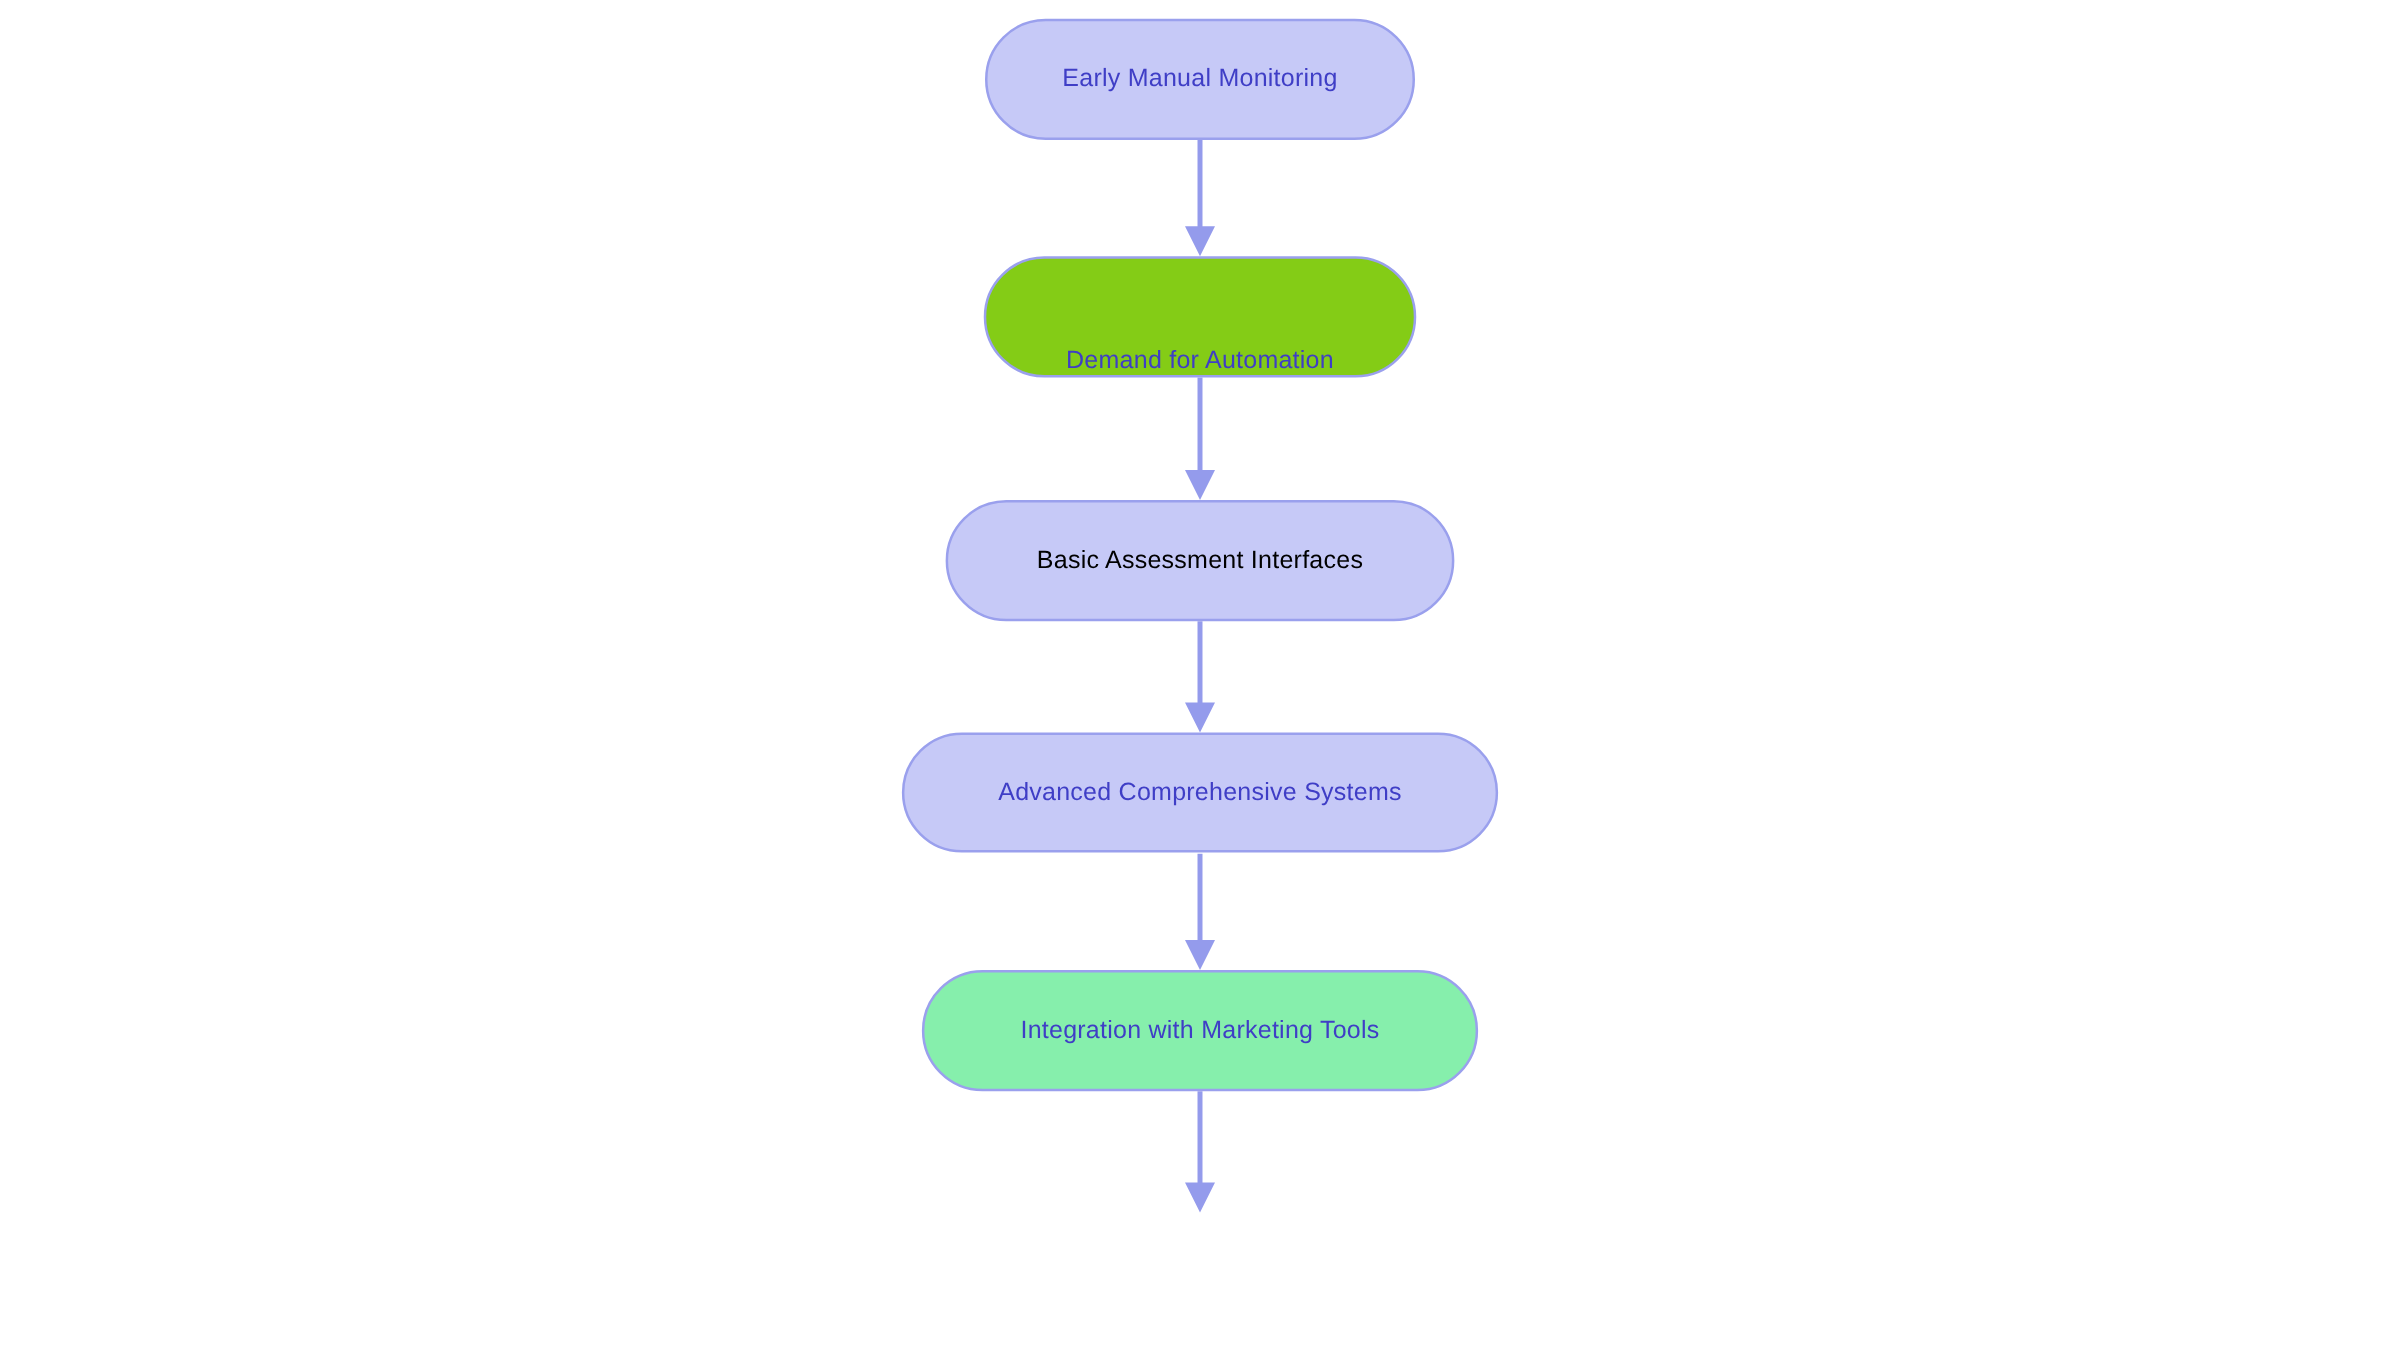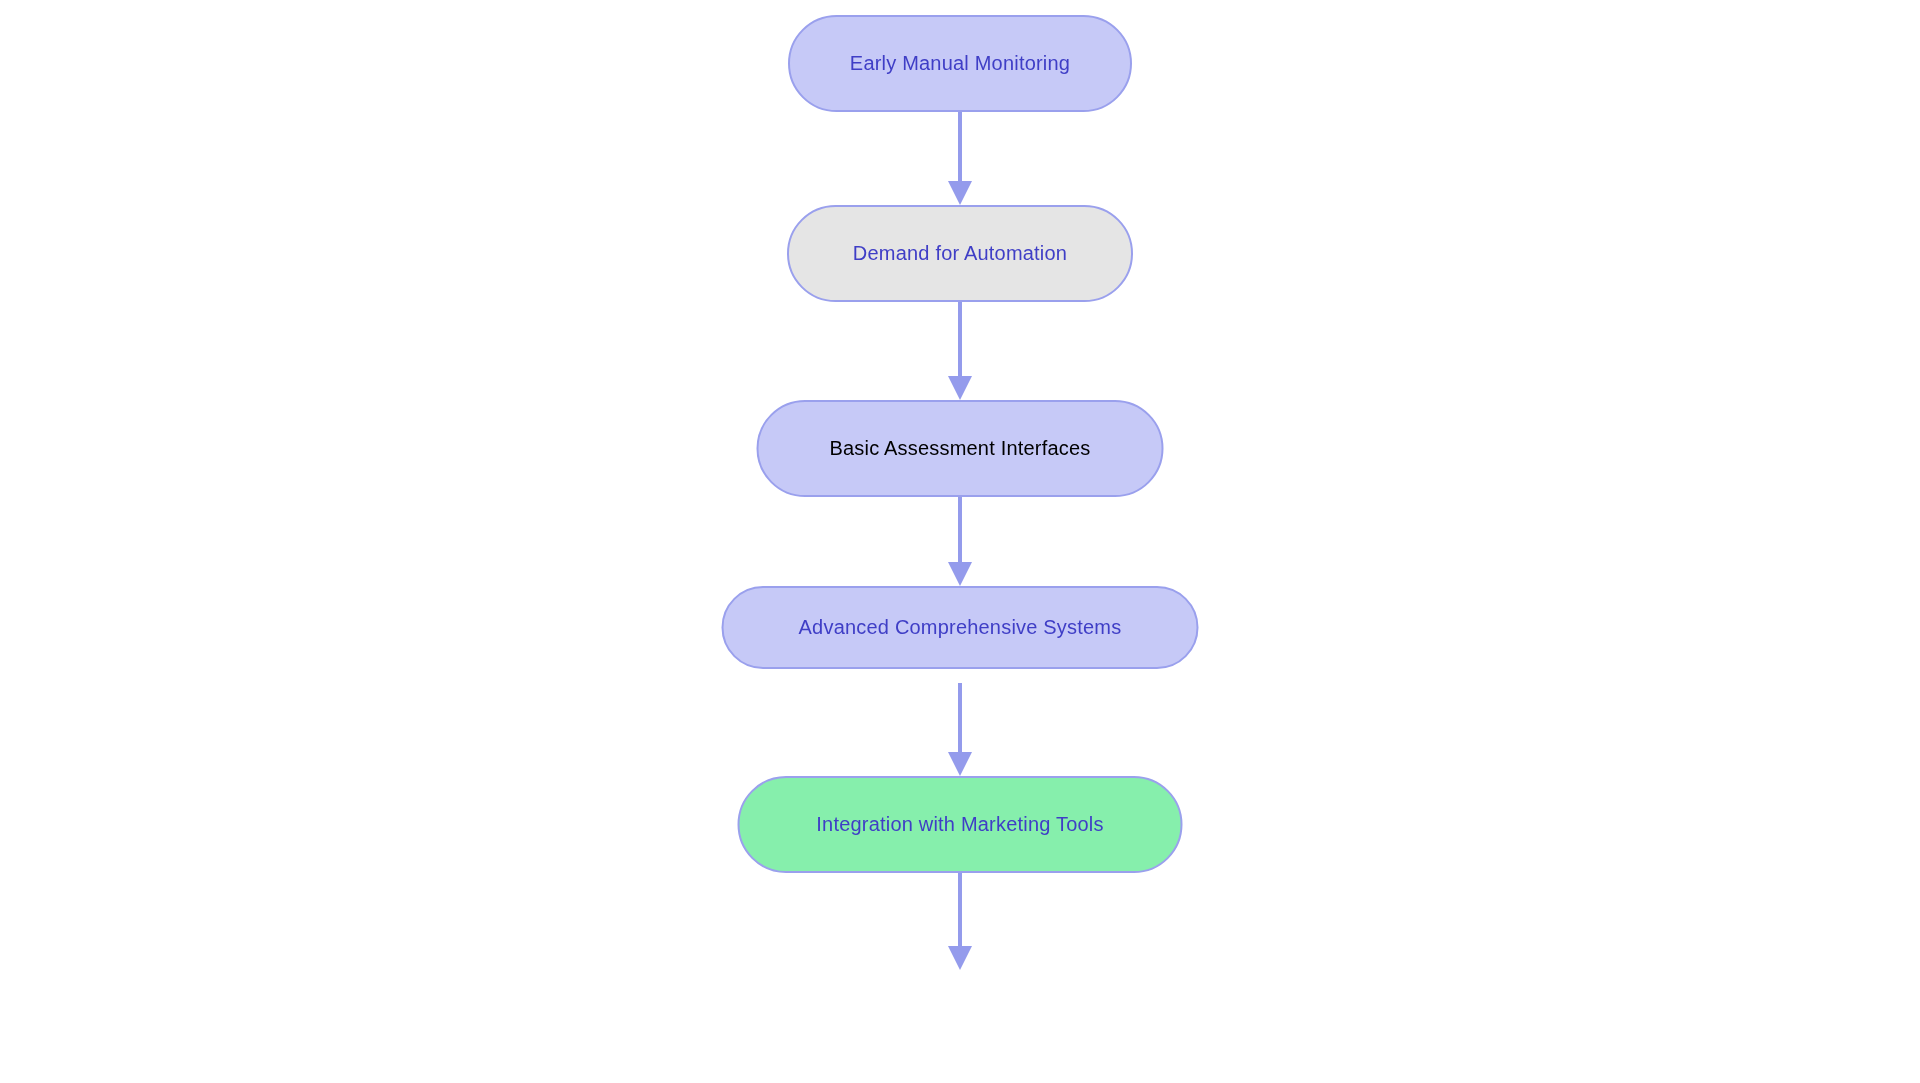--- a/index.html
+++ b/index.html
@@ -78,7 +78,7 @@
 <div class="flow-node" style="left: 960px; top: 15px; width: 344px; height: 97px; background: rgb(198, 201, 247); border-color: rgb(154, 160, 237); color: rgb(63, 62, 198);">
       <span class="node-label">Early Manual Monitoring</span>
     </div>
-    <div class="flow-node" style="left: 960px; top: 205px; width: 346px; height: 97px; background: #e5e5e5; border-color: rgb(154, 160, 237); color: rgb(63, 62, 198);">
+    <div class="flow-node" style="left: 960px; top: 205px; width: 346px; height: 97px; background: #84cc16; border-color: rgb(154, 160, 237); color: rgb(63, 62, 198); align-items: flex-end;">
       <span class="node-label">Demand for Automation</span>
     </div>
     <div class="flow-node" style="left: 960px; top: 400px; width: 407px; height: 97px; background: rgb(198, 201, 247); border-color: rgb(154, 160, 237); color: #000000;">

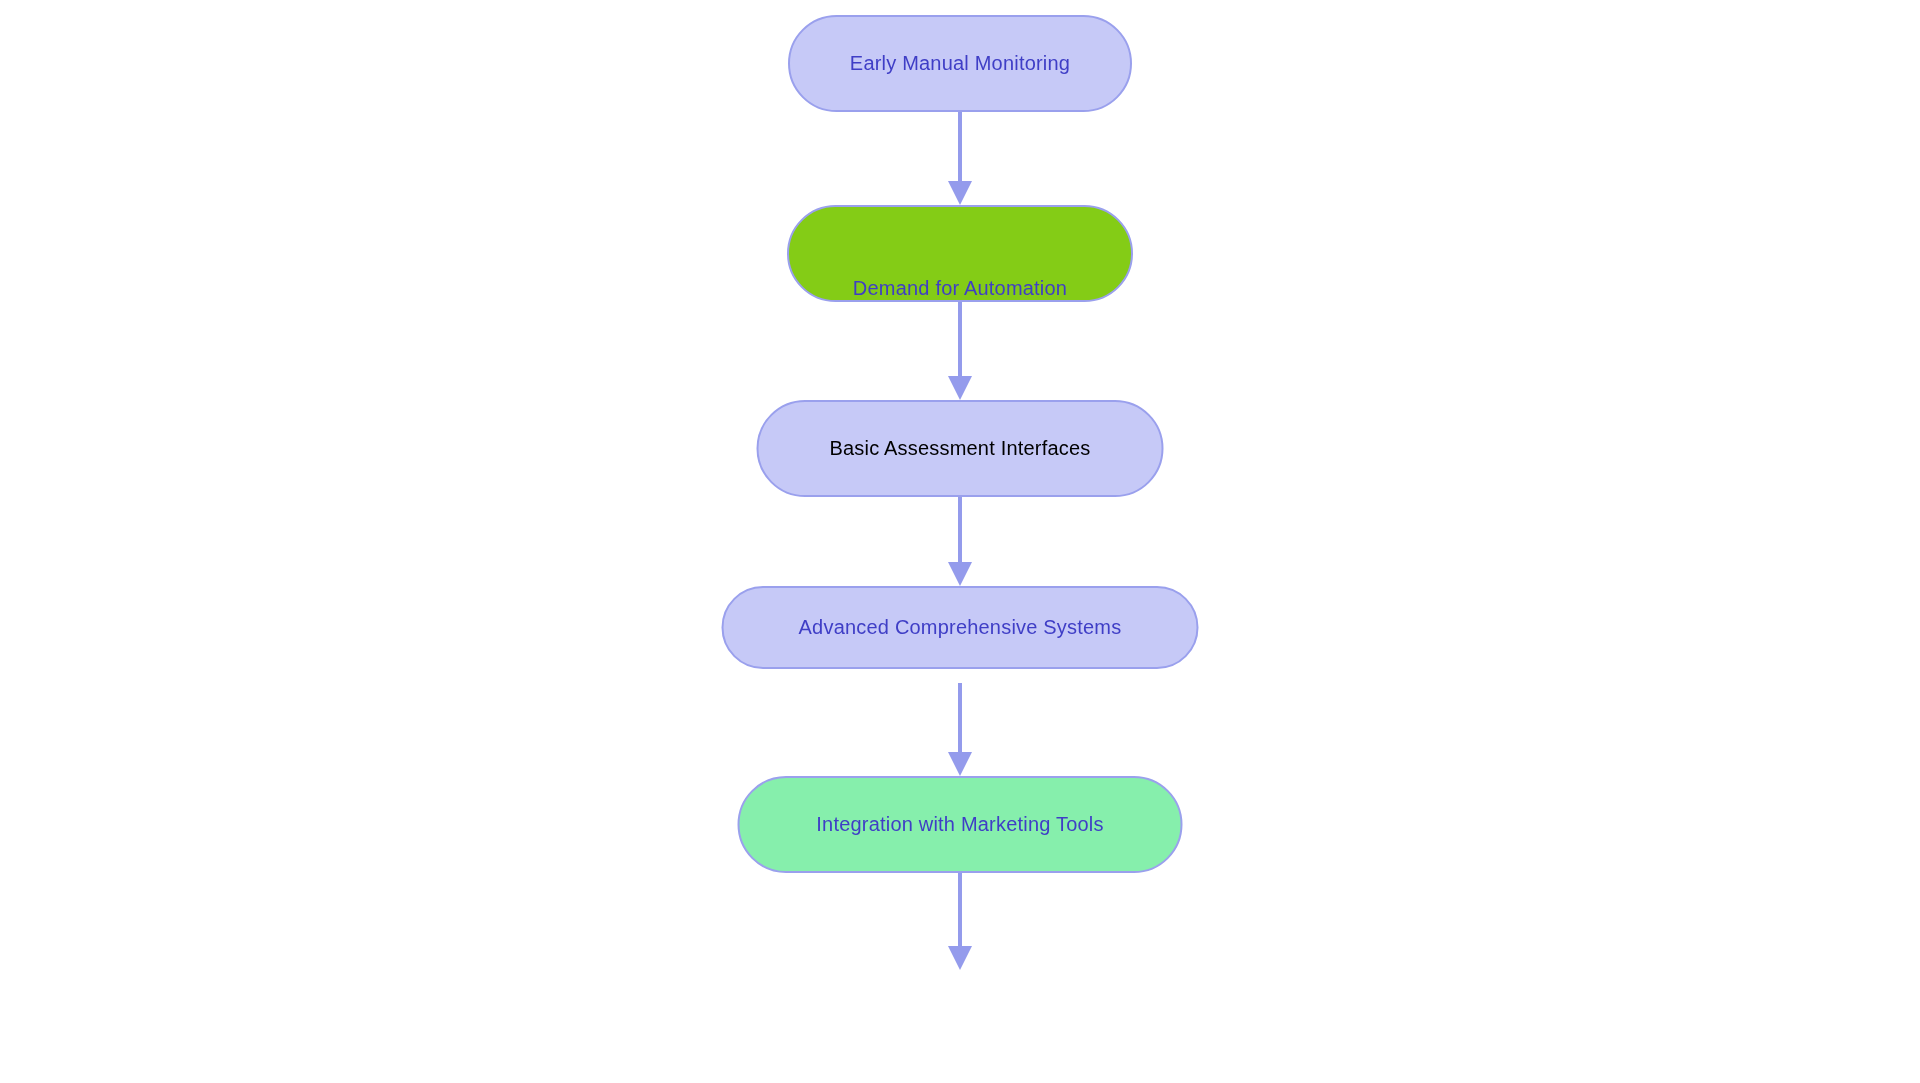--- a/index.html
+++ b/index.html
@@ -84,7 +84,7 @@
     <div class="flow-node" style="left: 960px; top: 400px; width: 407px; height: 97px; background: rgb(198, 201, 247); border-color: rgb(154, 160, 237); color: #000000;">
       <span class="node-label">Basic Assessment Interfaces</span>
     </div>
-    <div class="flow-node" style="left: 960px; top: 586px; width: 477px; height: 83px; background: rgb(198, 201, 247); border-color: rgb(154, 160, 237); color: rgb(63, 62, 198);">
+    <div class="flow-node" style="left: 960px; top: 586px; width: 477px; height: 96px; background: rgb(198, 201, 247); border-color: rgb(154, 160, 237); color: rgb(63, 62, 198);">
       <span class="node-label">Advanced Comprehensive Systems</span>
     </div>
     <div class="flow-node" style="left: 960px; top: 776px; width: 445px; height: 97px; background: #86efac; border-color: rgb(154, 160, 237); color: rgb(63, 62, 198);">

